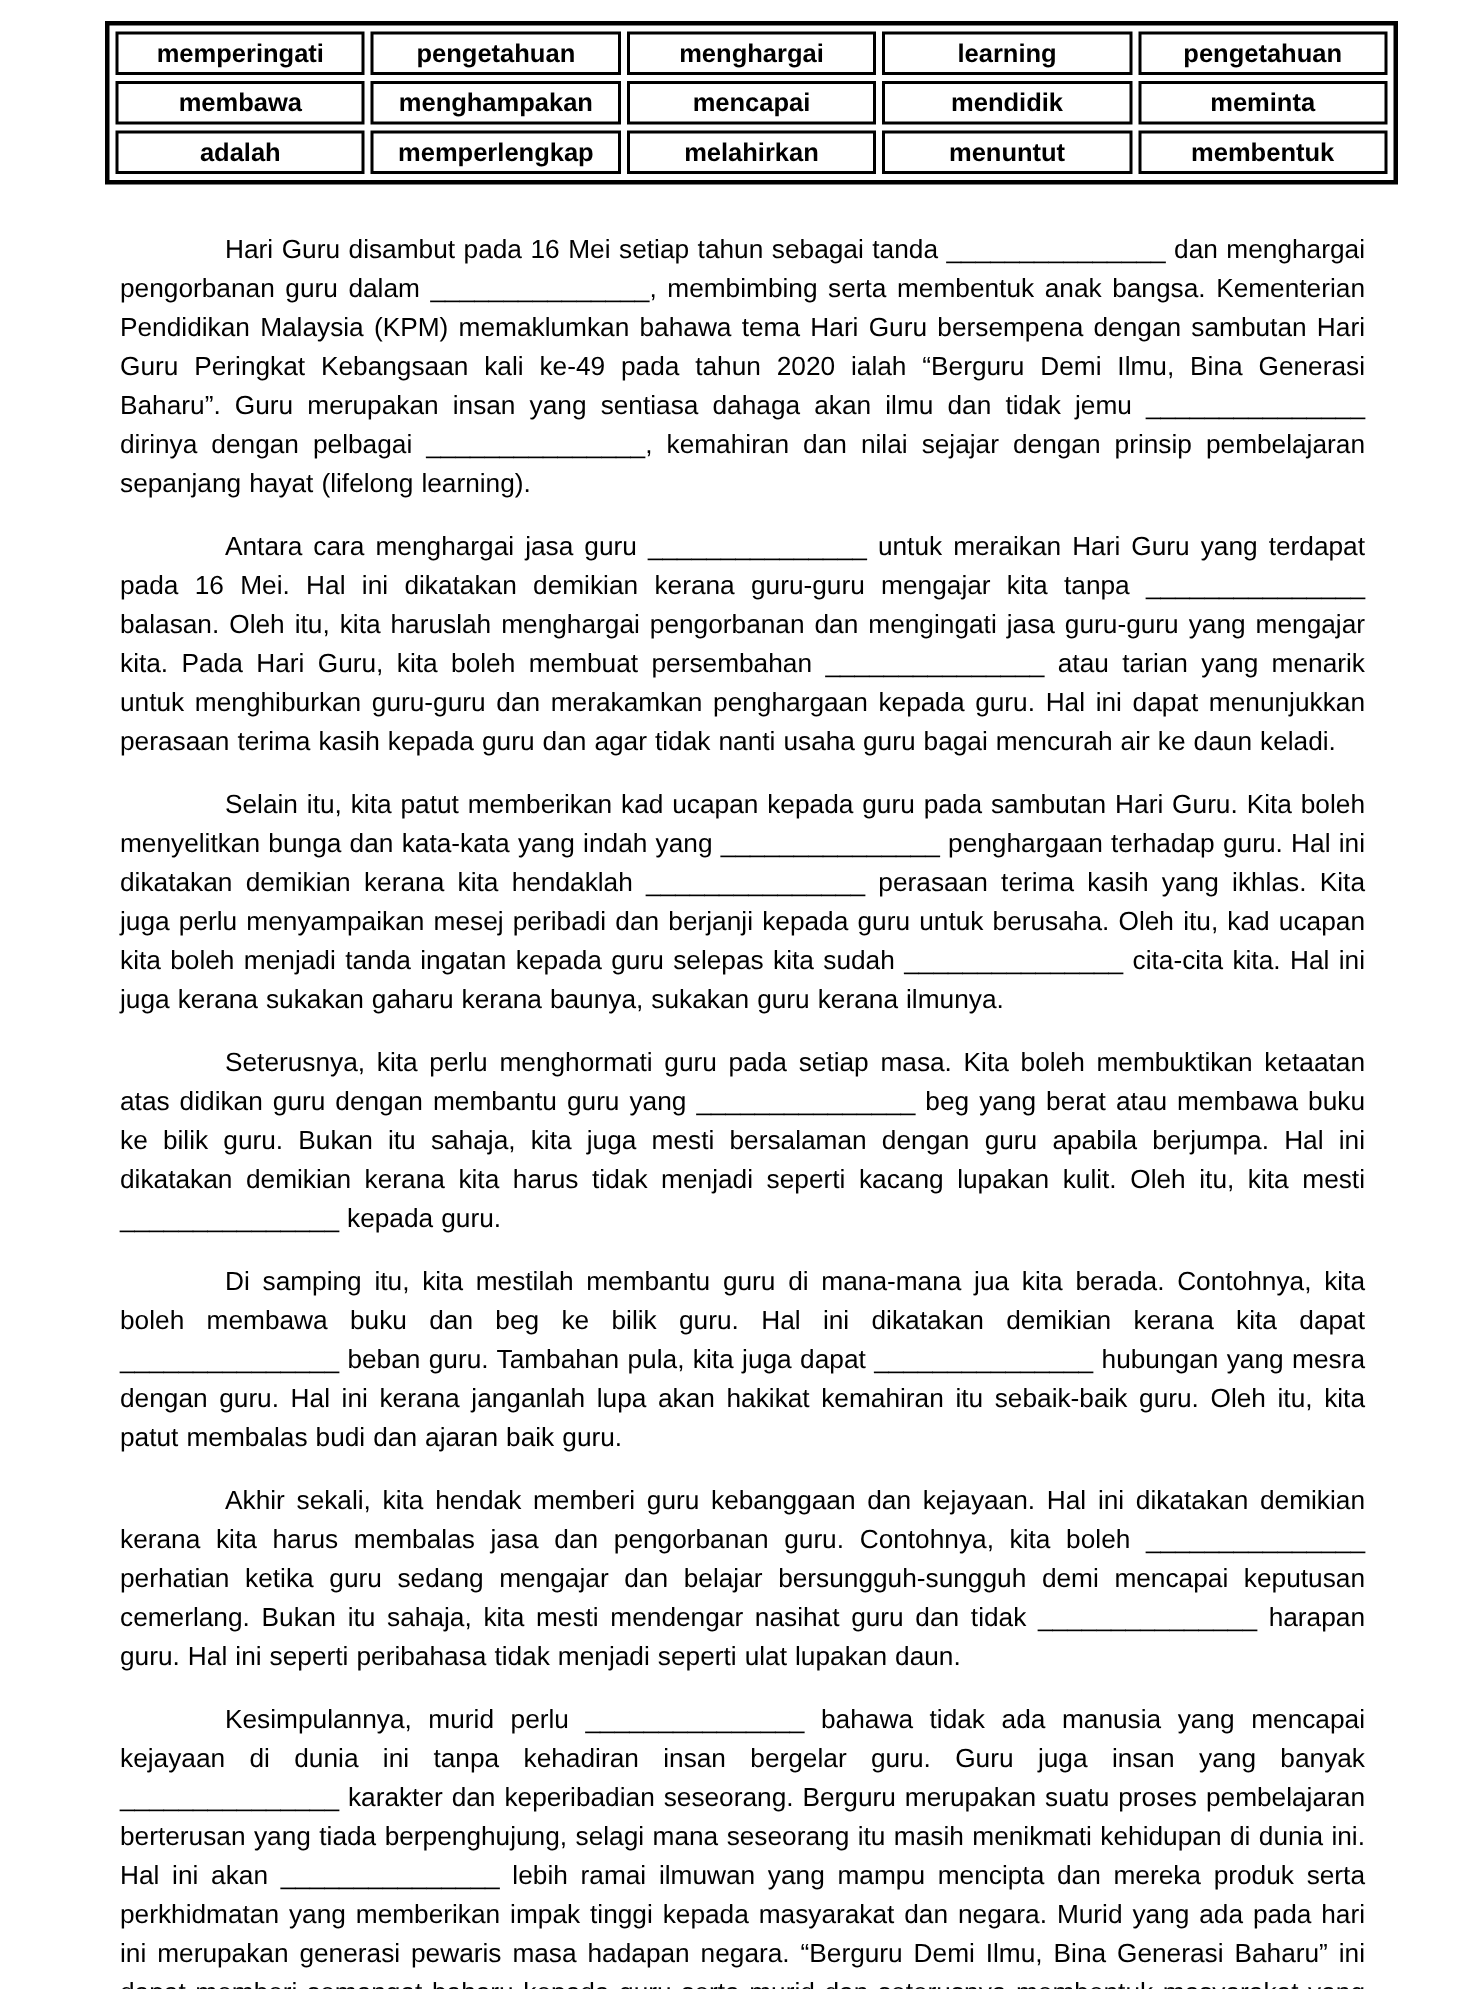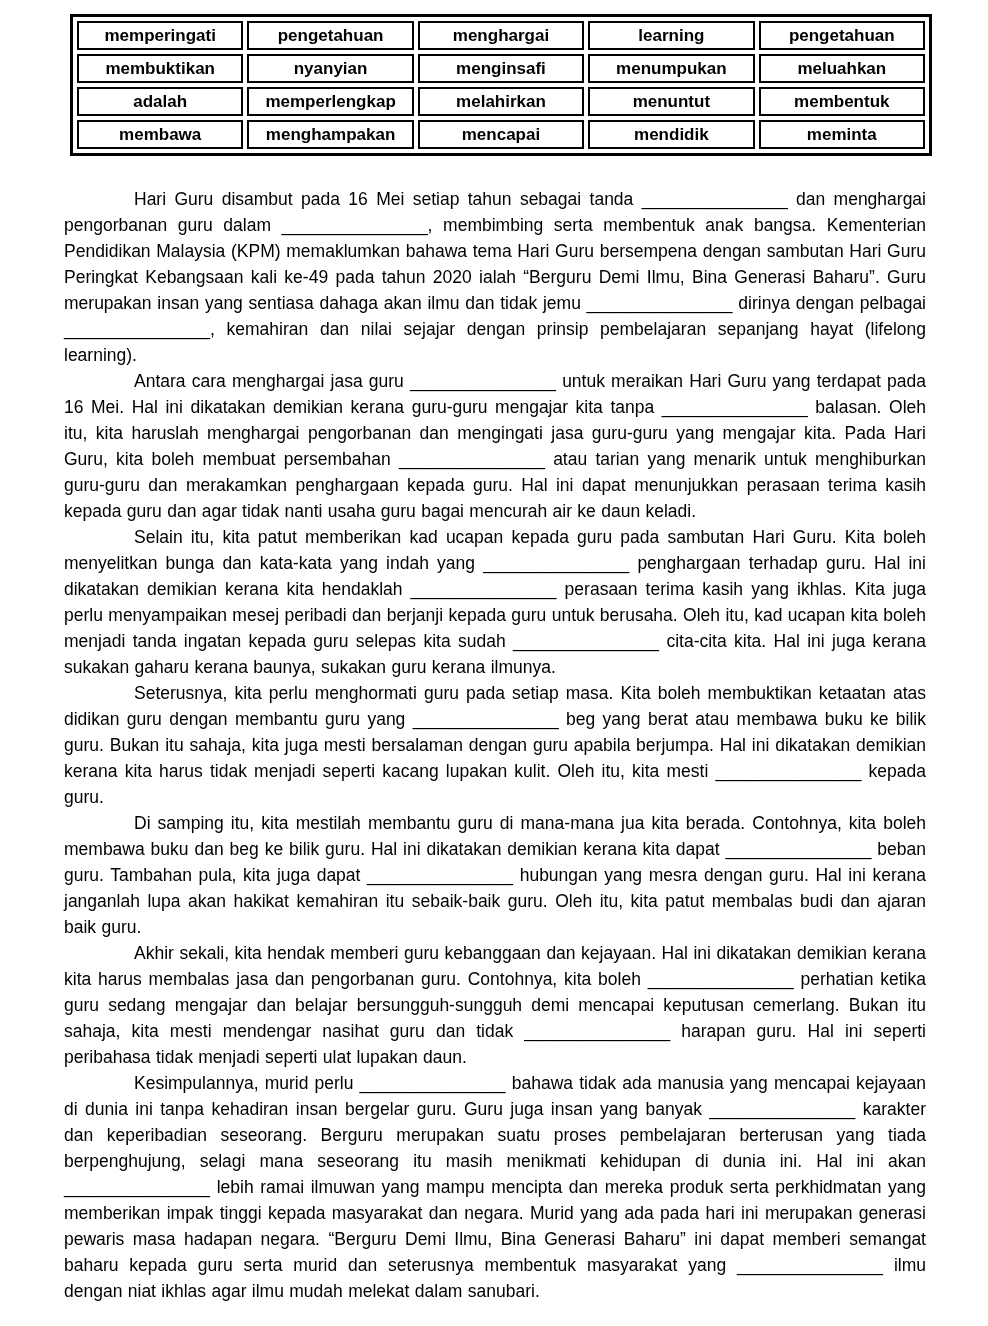--- a/index.html
+++ b/index.html
@@ -59,13 +59,6 @@
         <td>pengetahuan</td>
       </tr>
       <tr>
-        <td>membuktikan</td>
-        <td>nyanyian</td>
-        <td>menginsafi</td>
-        <td>menumpukan</td>
-        <td>meluahkan</td>
-      </tr>
-      <tr>
         <td>adalah</td>
         <td>memperlengkap</td>
         <td>melahirkan</td>

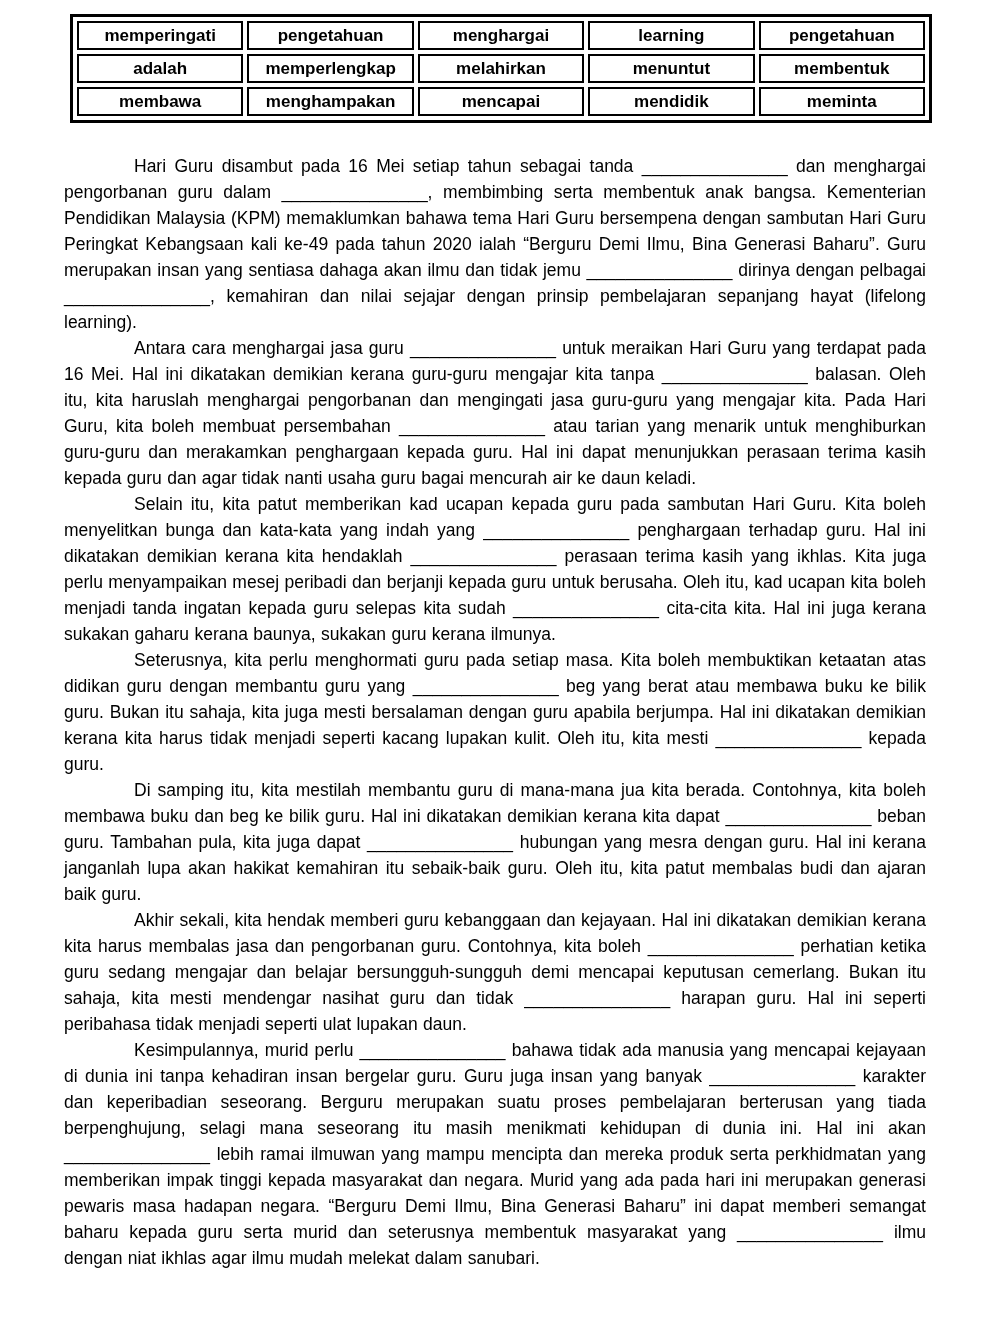--- a/index.html
+++ b/index.html
@@ -59,18 +59,18 @@
         <td>pengetahuan</td>
       </tr>
       <tr>
+        <td>membawa</td>
+        <td>menghampakan</td>
+        <td>mencapai</td>
+        <td>mendidik</td>
+        <td>meminta</td>
+      </tr>
+      <tr>
         <td>adalah</td>
         <td>memperlengkap</td>
         <td>melahirkan</td>
         <td>menuntut</td>
         <td>membentuk</td>
-      </tr>
-      <tr>
-        <td>membawa</td>
-        <td>menghampakan</td>
-        <td>mencapai</td>
-        <td>mendidik</td>
-        <td>meminta</td>
       </tr>
     </tbody>
   </table>

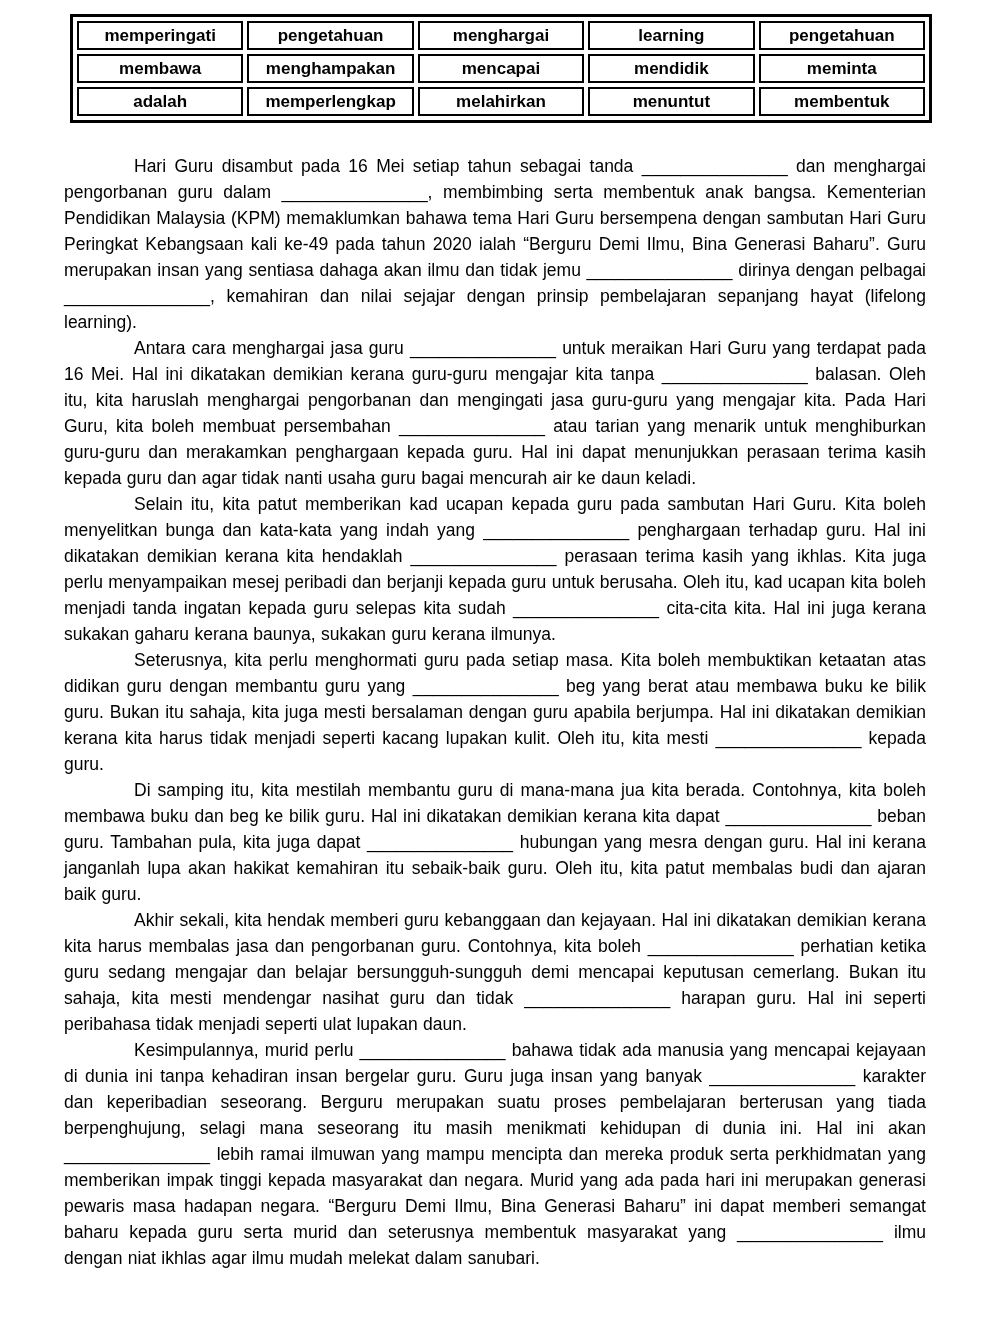--- a/index.html
+++ b/index.html
@@ -36,7 +36,7 @@
     overflow: hidden;
   }
   .essay p {
-    margin: 0;
+    margin: 16px;
     font-size: 17.5px;
     line-height: 26px;
     text-align: justify;

